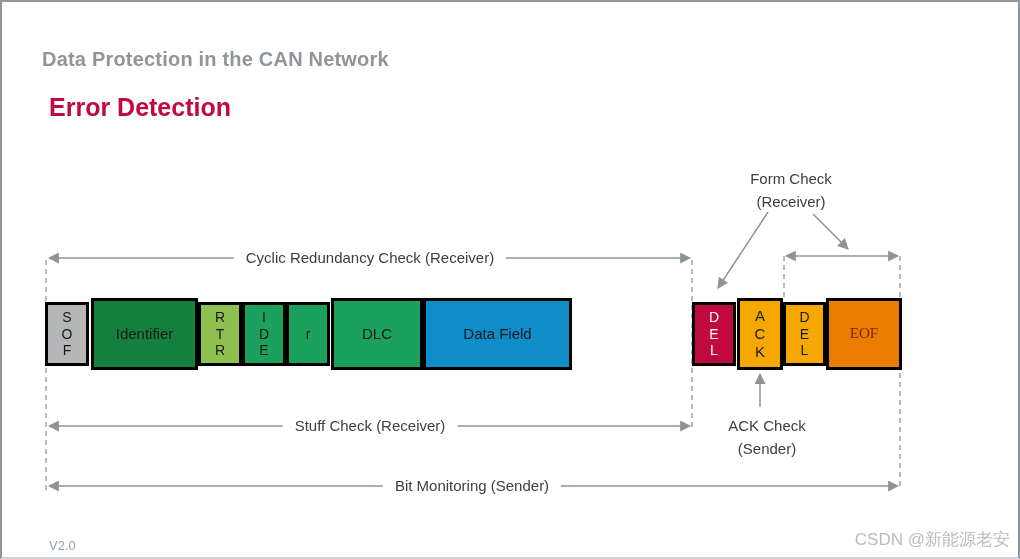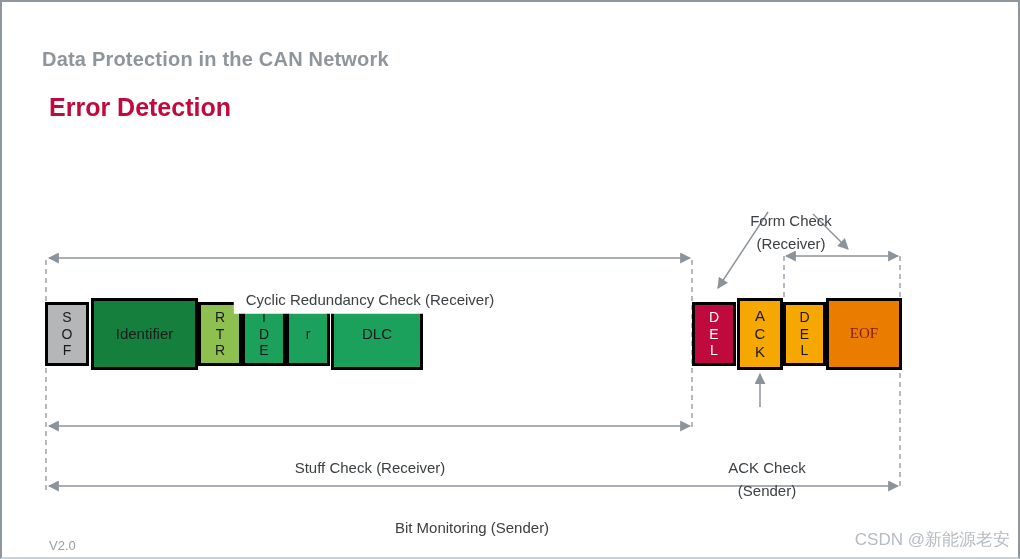--- a/index.html
+++ b/index.html
@@ -31,7 +31,7 @@
   .ann {
     position:absolute; z-index:3; transform:translate(-50%,-50%);
     font-size:15px; color:#3c4043; text-align:center; white-space:pre-line;
-    background:#ffffff; padding:2px 12px; line-height:1.5;margin-top:42px;
+    background:#ffffff; padding:2px 12px; line-height:1.5;
   }
   .ann.no-bg { background:transparent; padding:2px 4px; }
   .copyright {

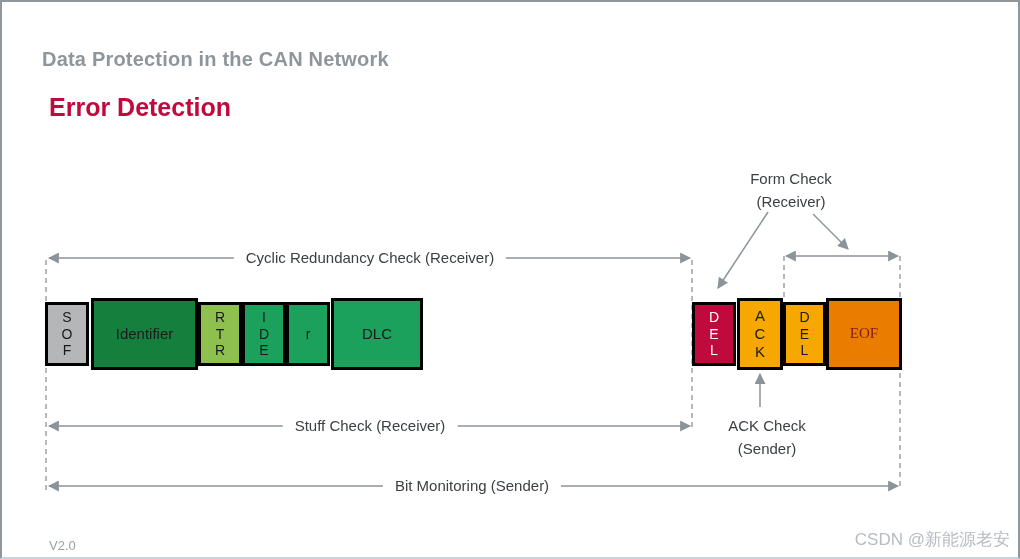--- a/index.html
+++ b/index.html
@@ -92,6 +92,7 @@
 E</div>
   <div class="box short" style="left: 284px; width: 44px; background: rgb(28, 161, 93); color: rgb(26, 26, 26);">r</div>
   <div class="box tall" style="left: 329px; width: 92px; background: rgb(28, 161, 93); color: rgb(26, 26, 26);">DLC</div>
+  <div class="box tall" style="left: 421px; width: 149px; background: rgb(15, 141, 201); color: rgb(26, 26, 26);">Data Field</div>
   <div class="box short" style="left: 690px; width: 44px; background: rgb(192, 10, 62); color: rgb(255, 255, 255);">D
 E
 L</div>

